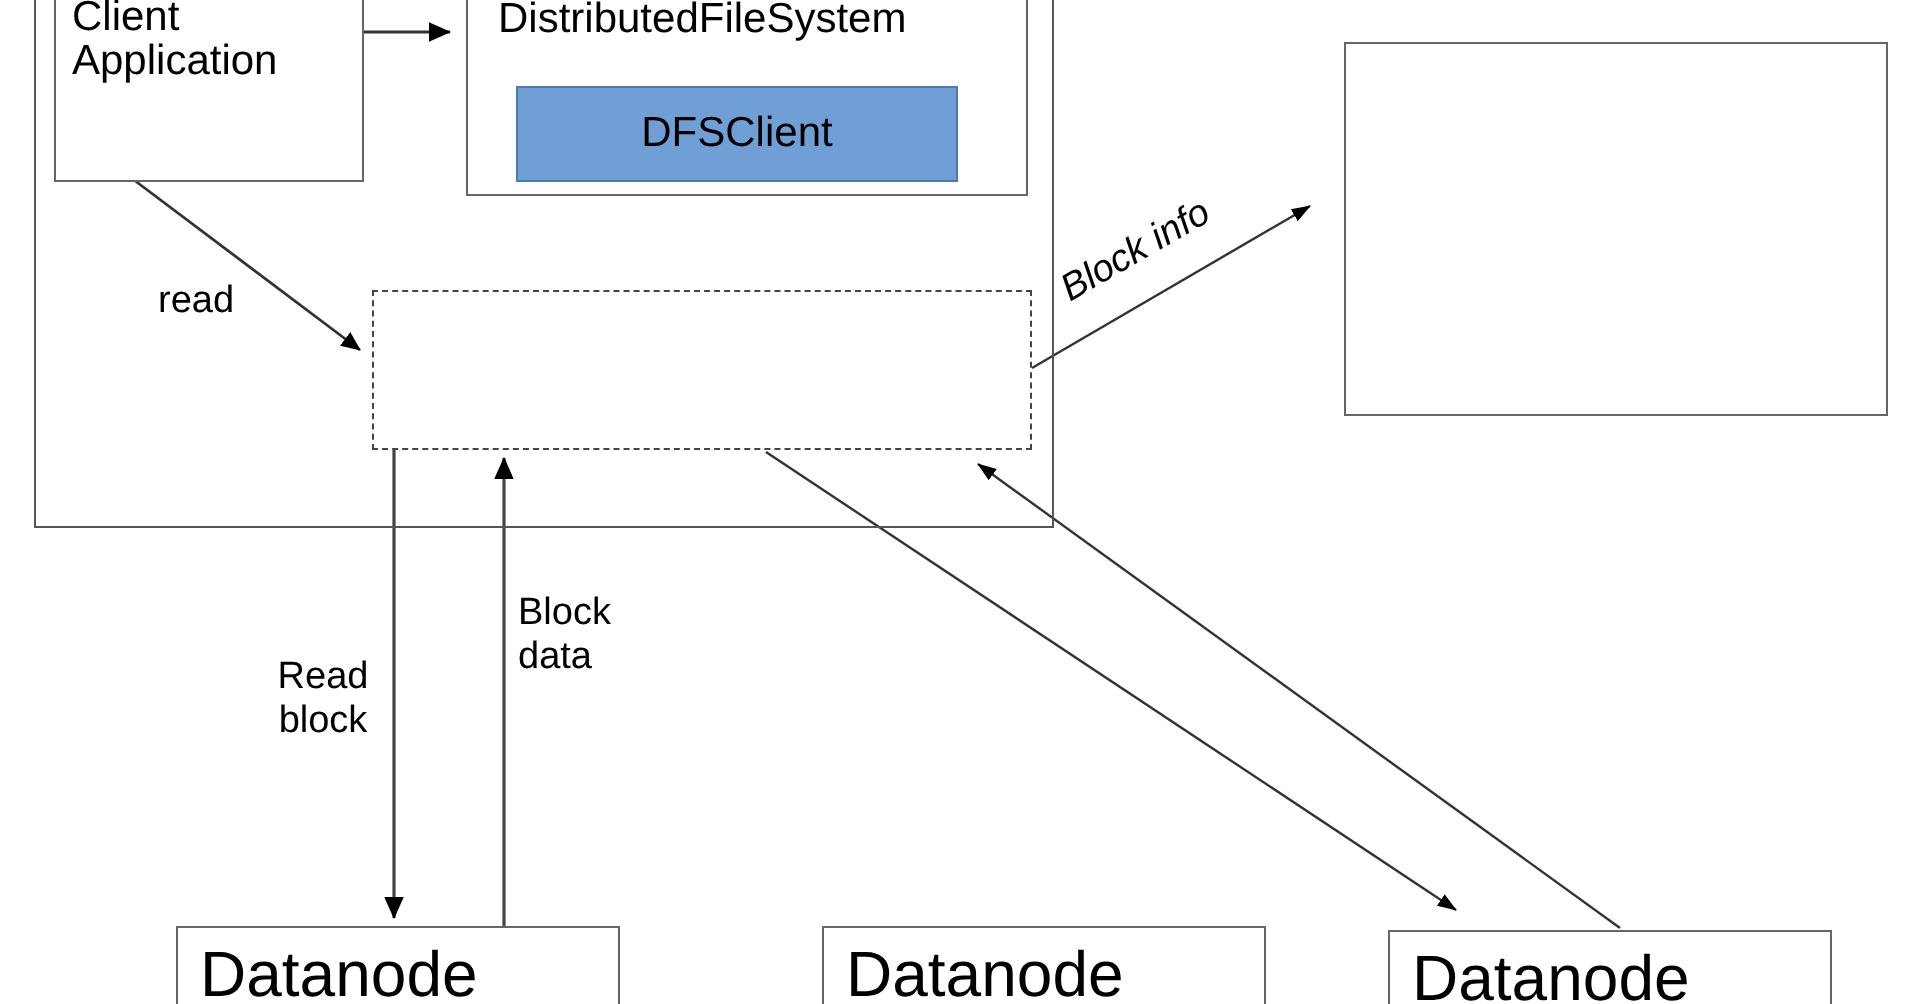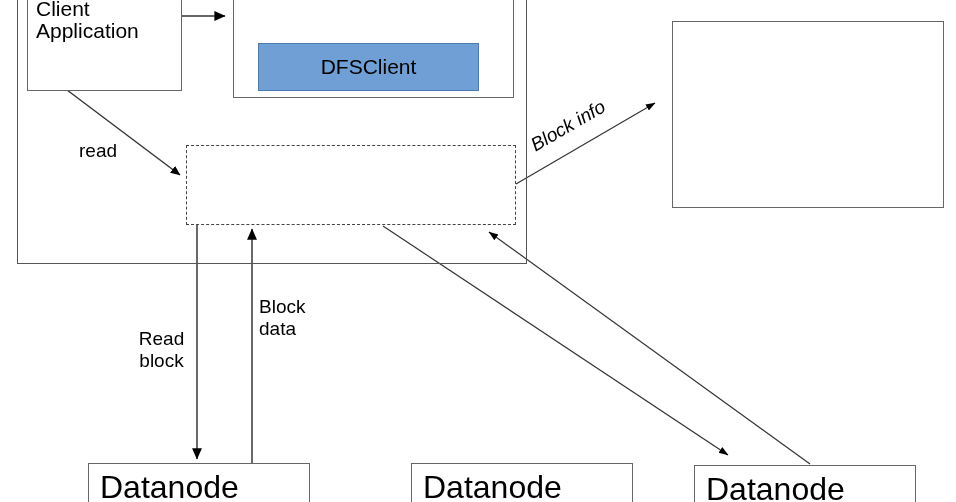--- a/index.html
+++ b/index.html
@@ -202,6 +202,7 @@
 Application</div>
 
   <div class="node dfs-box"></div>
+  <div class="node-label dfs-label">DistributedFileSystem</div>
 
   <div class="node dfsclient-box"></div>
   <div class="node-label dfsclient-label">DFSClient</div>

